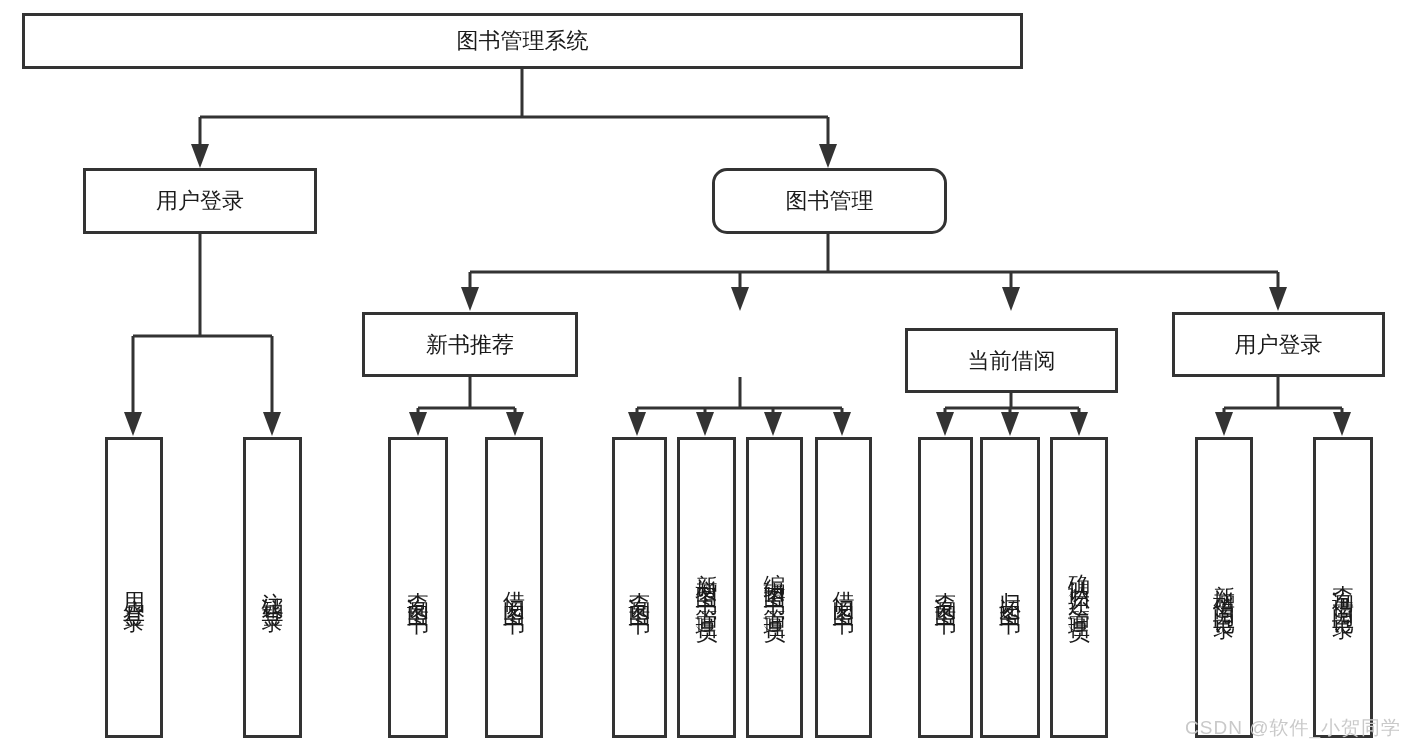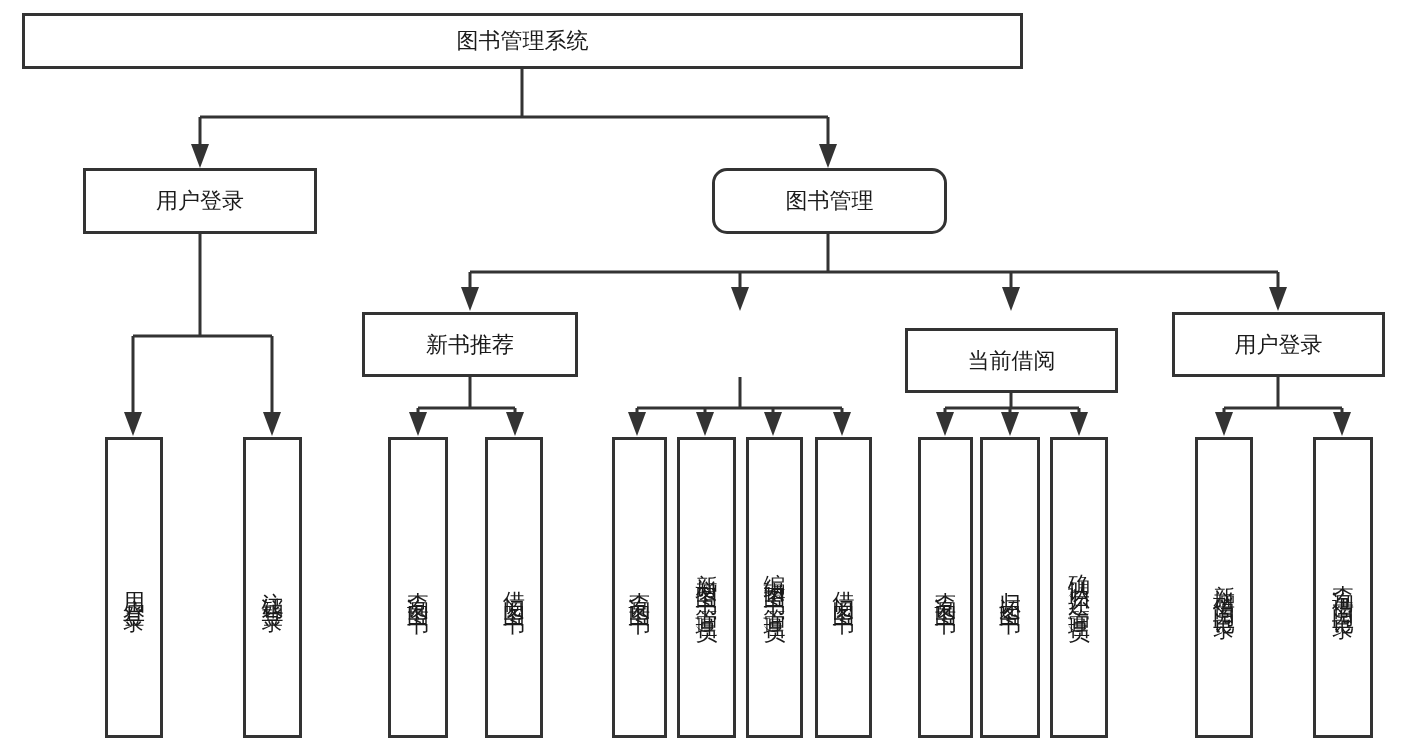--- a/index.html
+++ b/index.html
@@ -93,6 +93,7 @@
   <div class="box vbox" style="left:1195px;top:437px;width:58px;height:301px;">新增借阅记录</div>
   <div class="box vbox" style="left:1313px;top:437px;width:60px;height:301px;">查询借阅记录</div>
 
+  <div class="watermark">CSDN @软件_小贺同学</div>
 
 </div>
 

